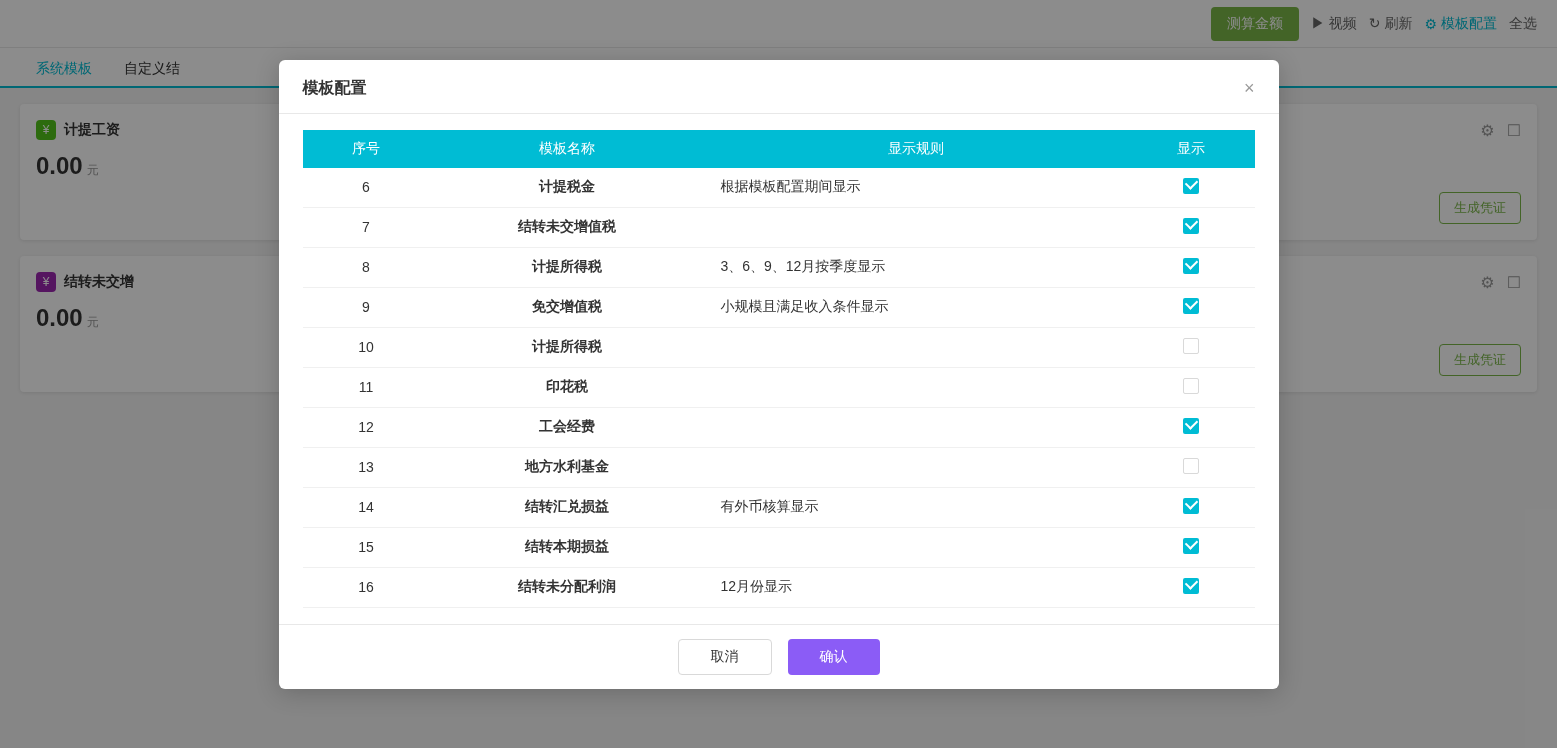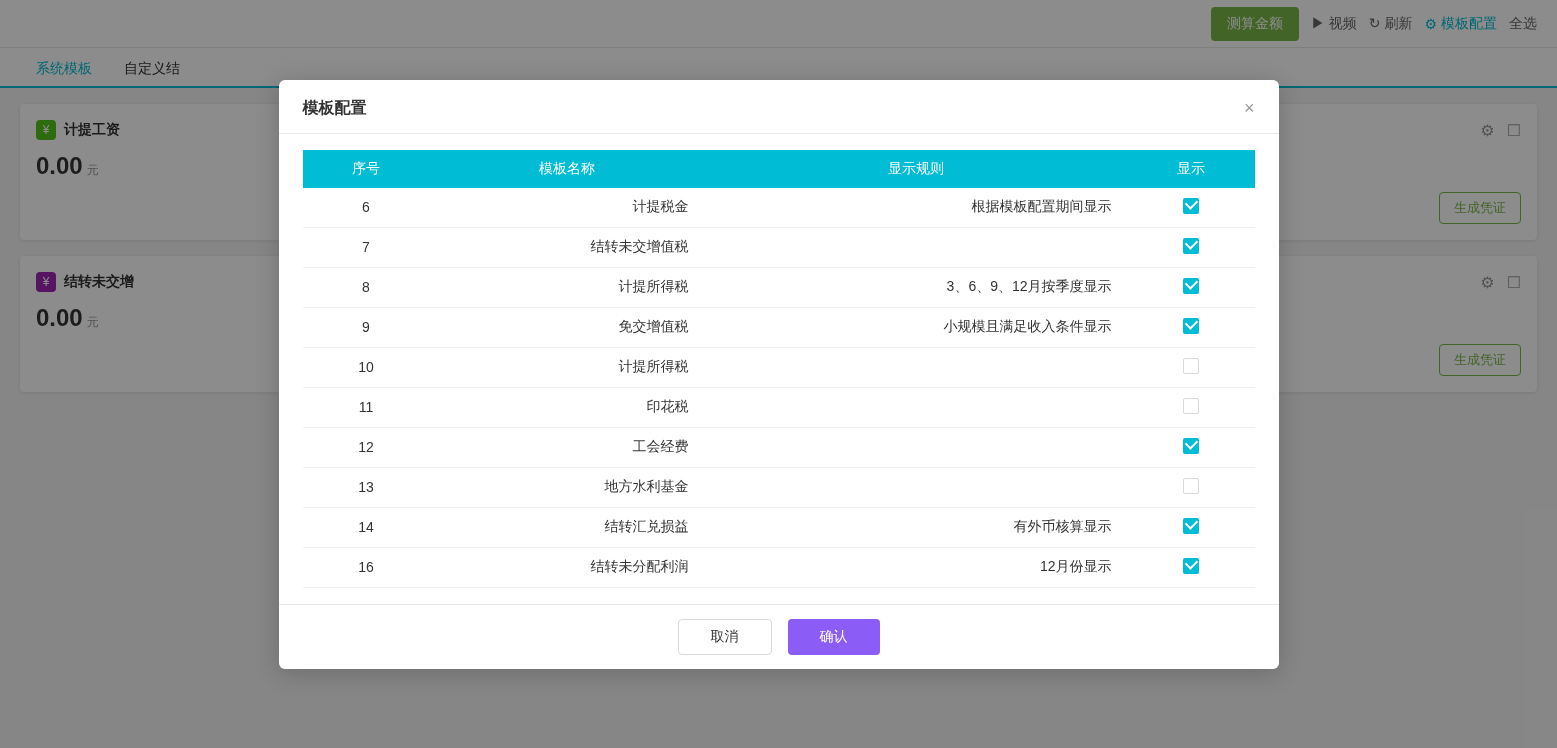--- a/index.html
+++ b/index.html
@@ -263,7 +263,8 @@
       font-size: 14px;
     }
     .config-table tbody td:nth-child(2) {
-      text-align: right;
+      text-align: center;
+      font-weight: bold;
     }
     .config-table tbody td:nth-child(3) {
       text-align: right;

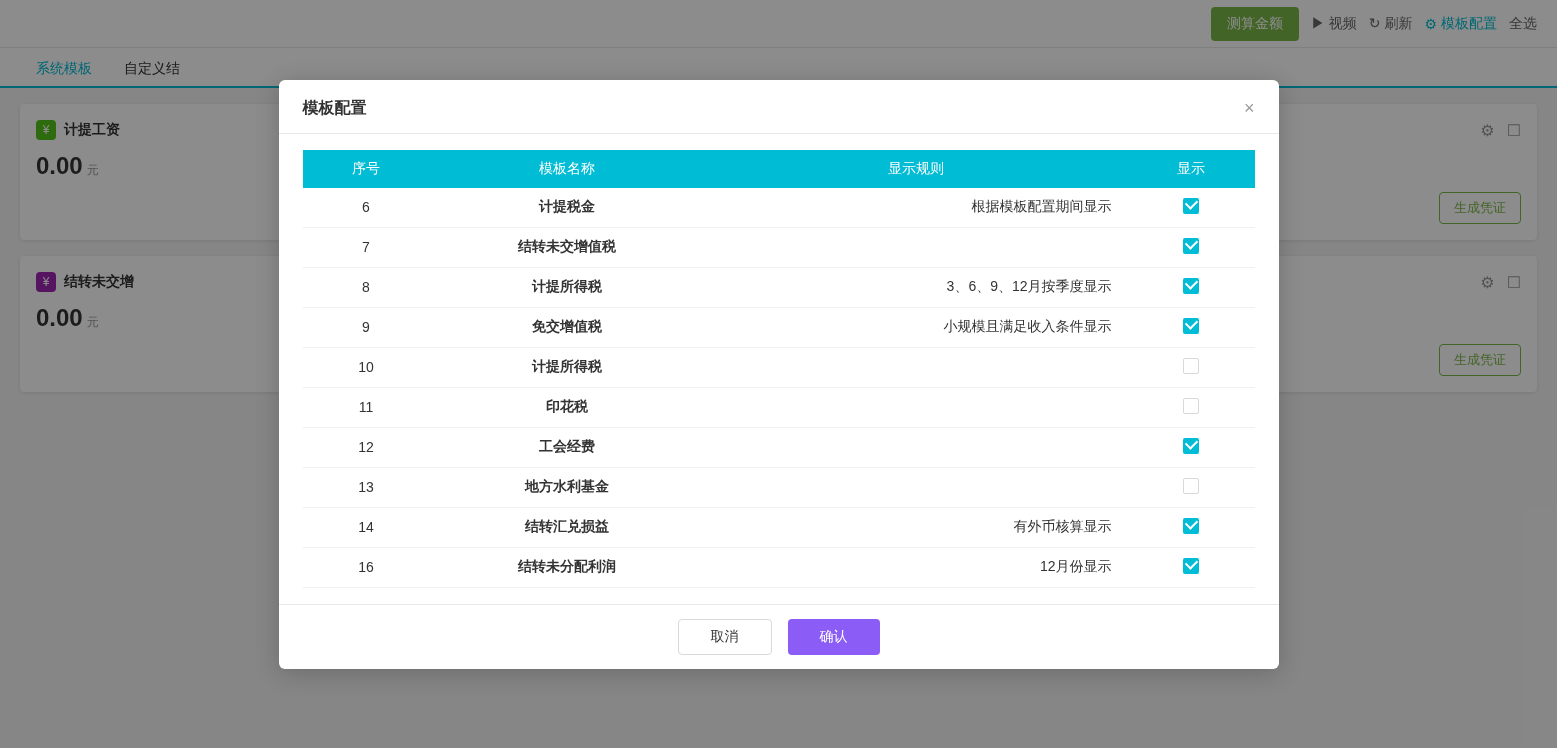--- a/index.html
+++ b/index.html
@@ -267,7 +267,7 @@
       font-weight: bold;
     }
     .config-table tbody td:nth-child(3) {
-      text-align: right;
+      text-align: left;
     }
 
     

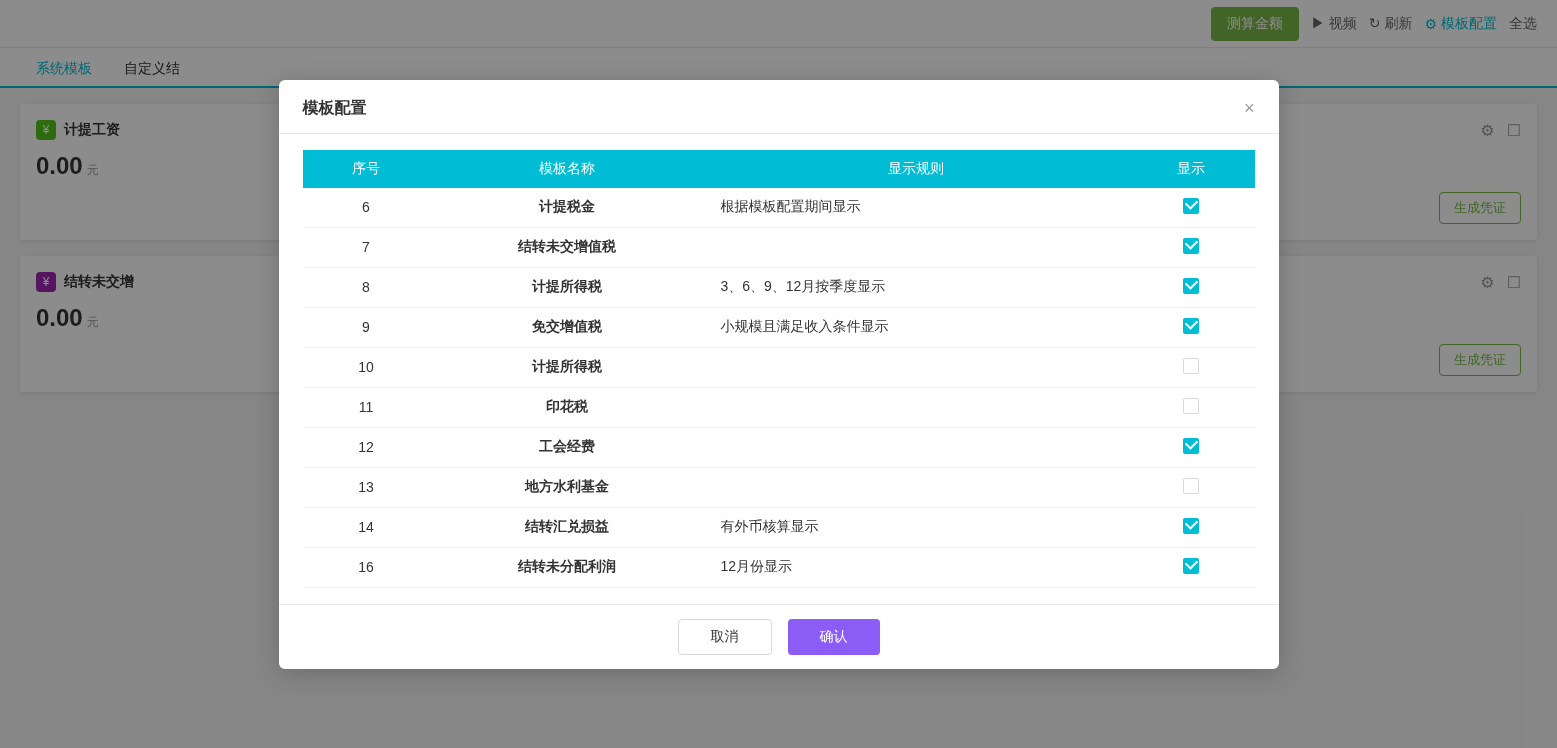--- a/index.html
+++ b/index.html
@@ -456,6 +456,12 @@
                 <td style="text-align: center;"><span class="cb-checked"></span></td>
               </tr>
               <tr>
+                <td>15</td>
+                <td>结转本期损益</td>
+                <td></td>
+                <td style="text-align: center;"><span class="cb-checked"></span></td>
+              </tr>
+              <tr>
                 <td>16</td>
                 <td>结转未分配利润</td>
                 <td>12月份显示</td>

